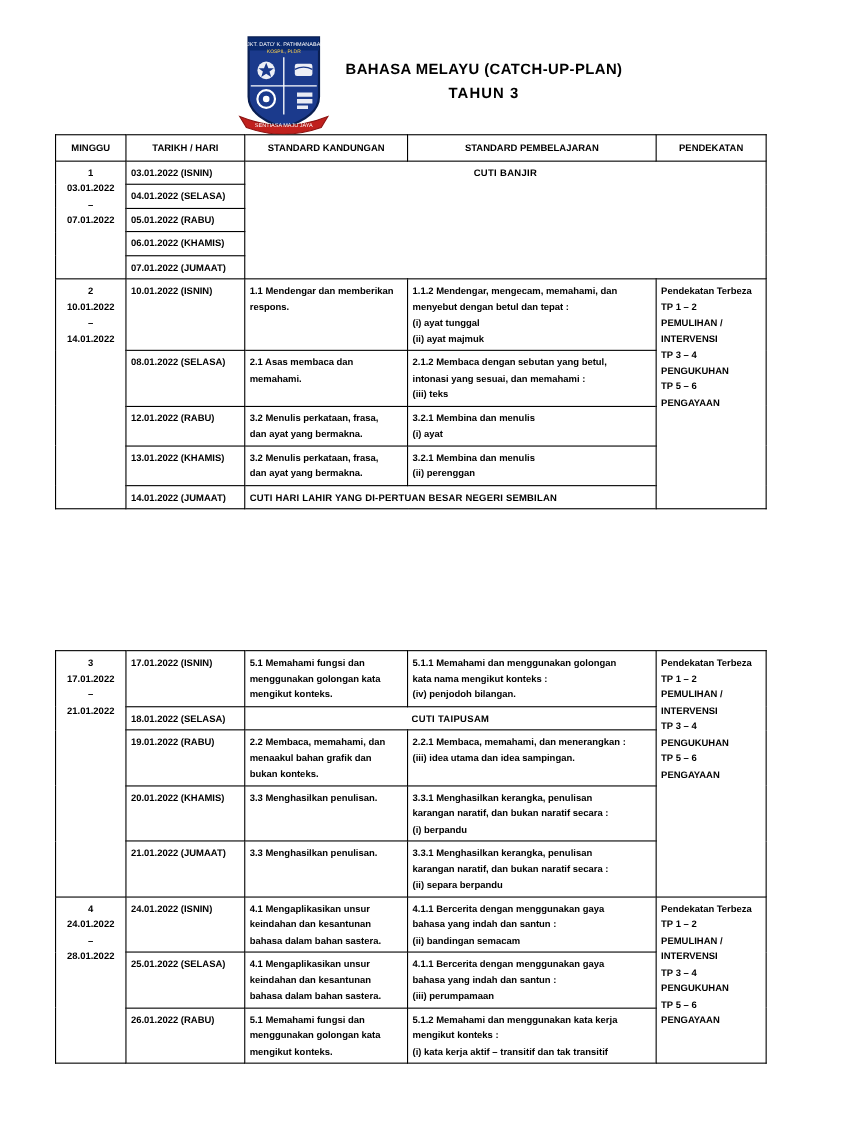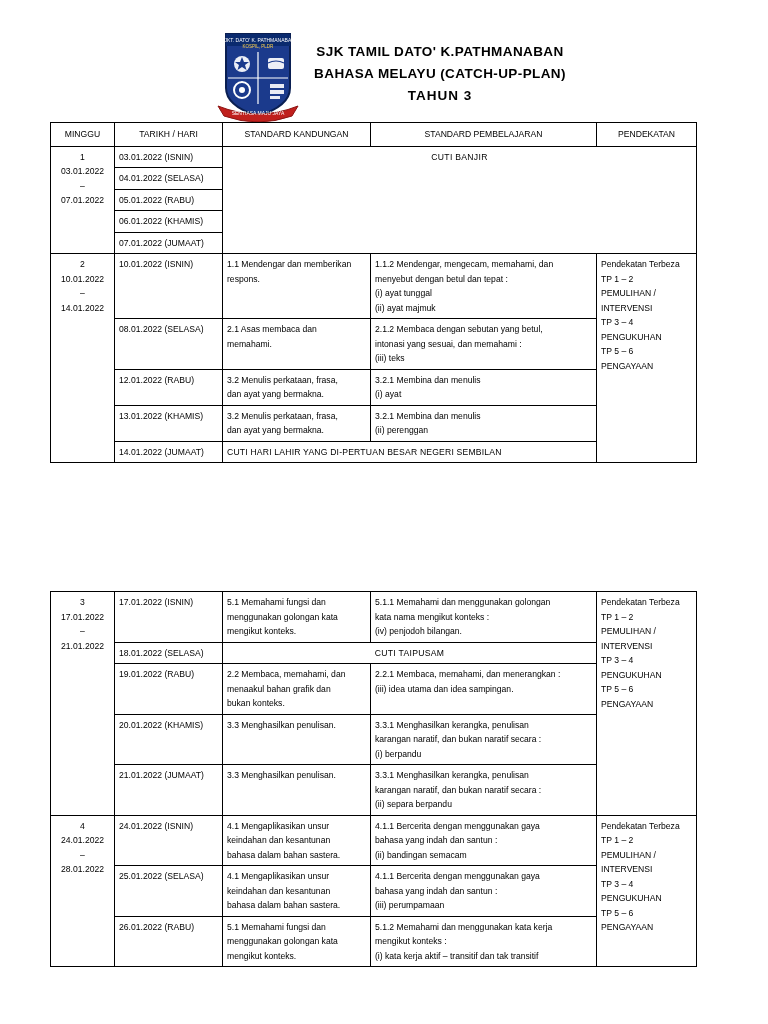--- a/index.html
+++ b/index.html
@@ -127,7 +127,6 @@
       </svg>
     </div>
     <div class="header-text">
-      <div class="line1">SJK TAMIL DATO' K.PATHMANABAN</div>
       <div class="line2">BAHASA MELAYU (CATCH-UP-PLAN)</div>
       <div class="line3">TAHUN 3</div>
     </div>

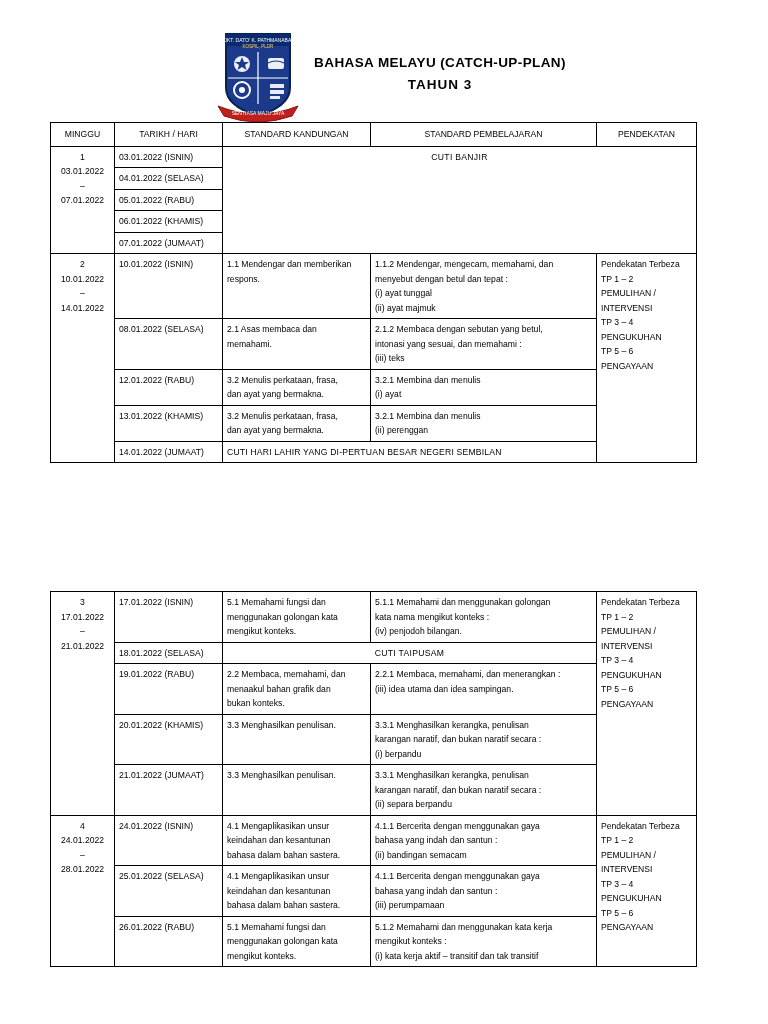--- a/index.html
+++ b/index.html
@@ -64,7 +64,7 @@
     vertical-align: top;
     padding: 3px 4px 3px 4px;
     line-height: 14.5px;
-    font-weight: normal;
+    font-weight: bold;
     margin-top: 22px;
   }
   table.sched th {

